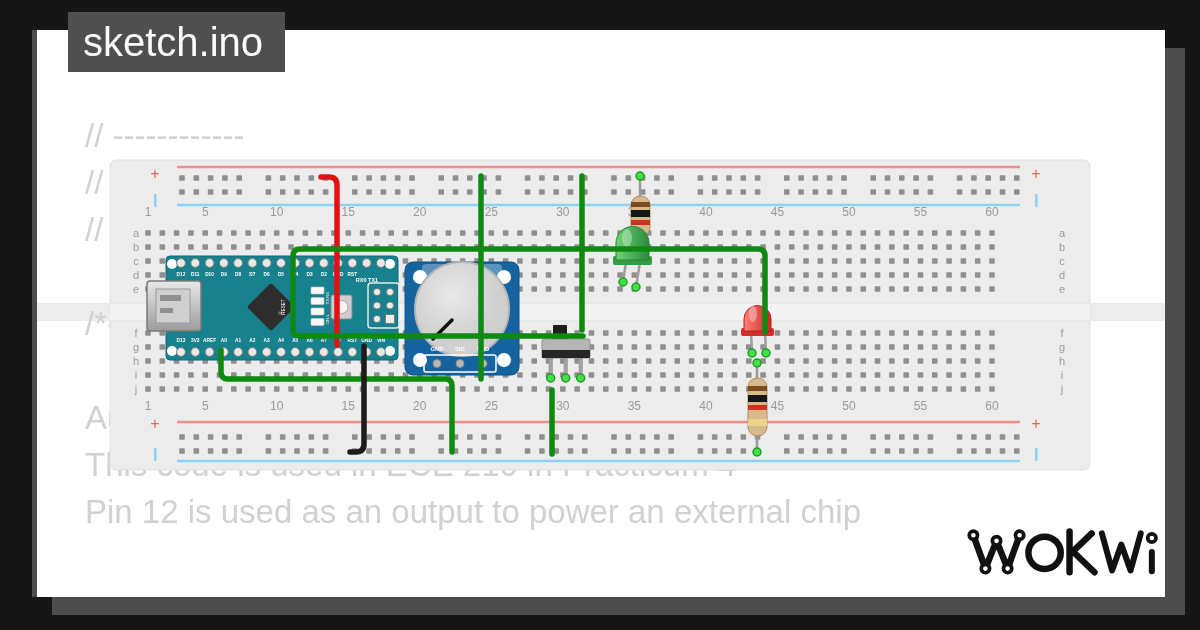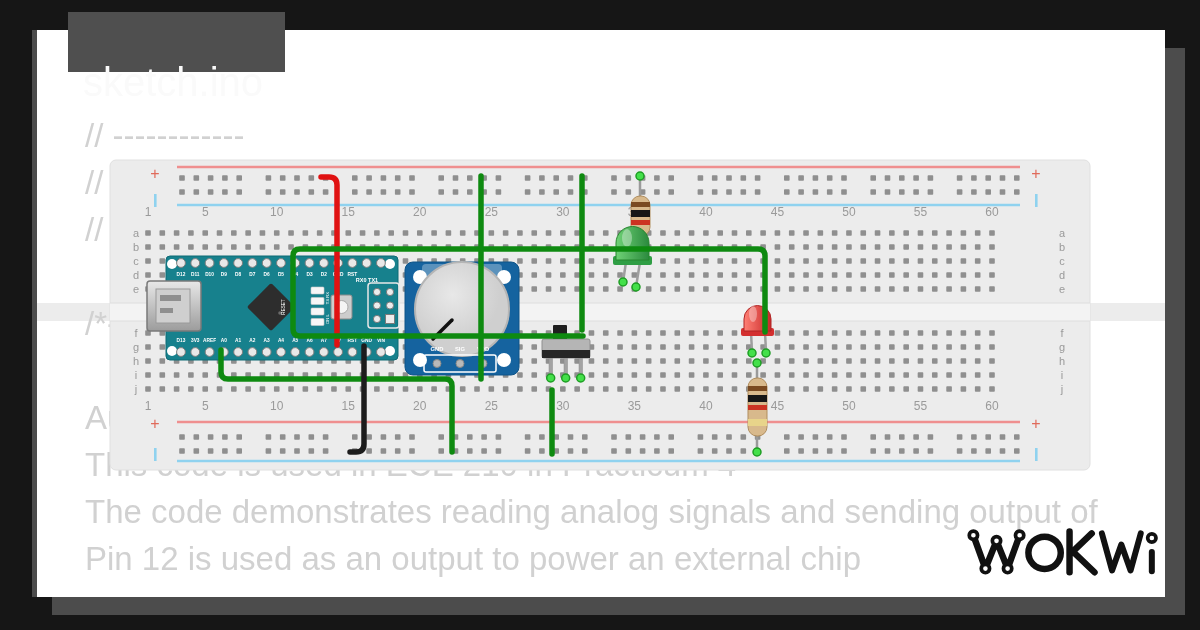--- a/index.html
+++ b/index.html
@@ -9,7 +9,7 @@
   #page{position:absolute;left:32px;top:30px;width:1133px;height:567px;background:#ffffff;
         border-left:5px solid #4c4c4c;box-shadow:20px 18px 0 #4c4c4c;overflow:hidden;}
   #title-box{position:absolute;left:68px;top:12px;width:217px;height:60px;background:#4f4f4f;z-index:10;}
-  #title-box span{display:block;padding-left:15px;line-height:60px;font-size:40px;color:#fafafa;margin-top:40px;}
+  #title-box span{display:block;padding-left:15px;line-height:60px;font-size:40px;color:#fafafa;}
   .channel-band{position:absolute;left:0;top:273px;width:1133px;height:18px;background:#ececec;}
   #code-layer{position:absolute;left:48px;top:82px;z-index:1;}
   .code-line{height:47px;font-size:33px;line-height:47px;color:#d1d1d1;white-space:pre;}

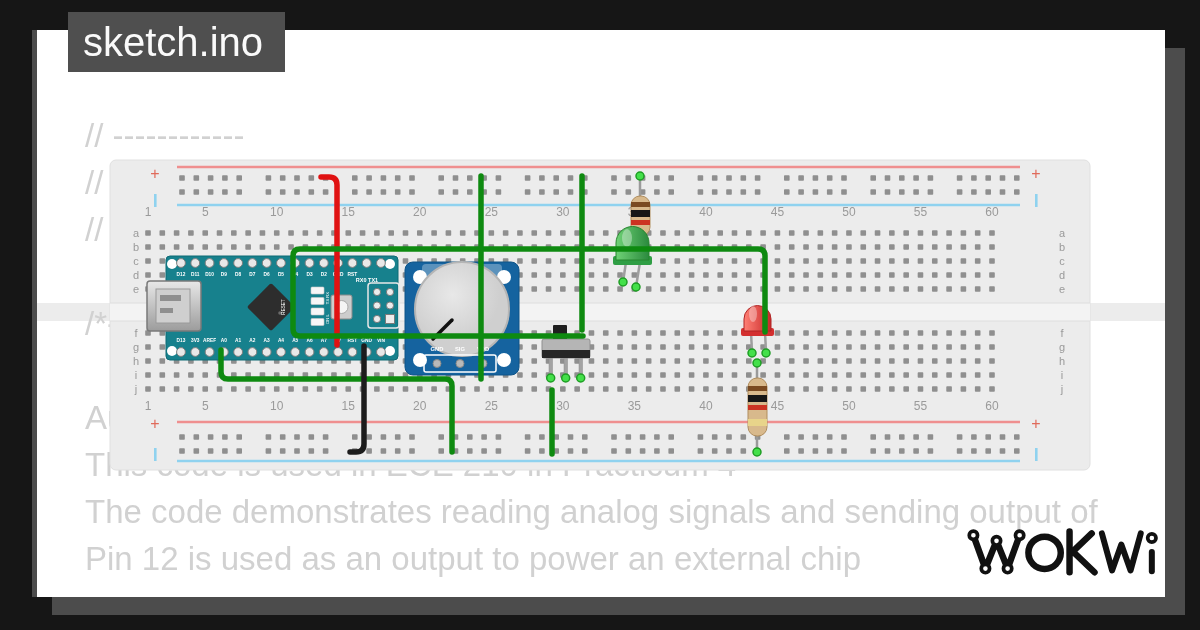--- a/index.html
+++ b/index.html
@@ -34,7 +34,6 @@
         <div class="code-line"></div>
         <div class="code-line">Au</div>
         <div class="code-line">This code is used in ECE 210 in Practicum 4</div>
-        <div class="code-line">The code demonstrates reading analog signals and sending output of</div>
         <div class="code-line">Pin 12 is used as an output to power an external chip</div>
       </div>
     <svg id="board-svg" viewBox="110 160 980 310" xmlns="http://www.w3.org/2000/svg">

